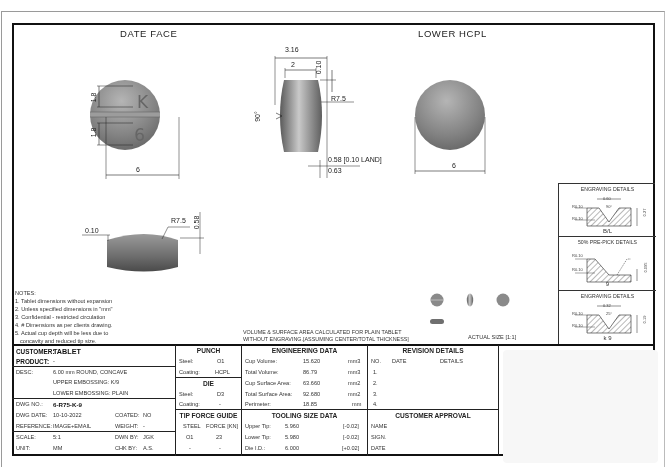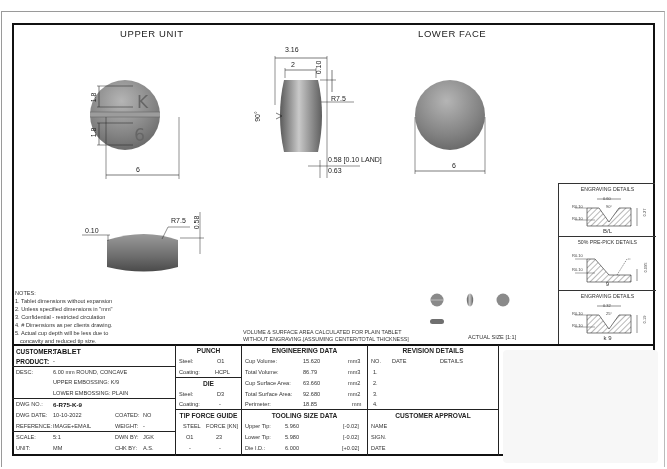--- a/index.html
+++ b/index.html
@@ -36,7 +36,7 @@
 <div class="outer-frame"></div>
 <div class="inner-frame"></div>
 
-<div class="view-title" style="left:120px;top:28px;">UPPER UNIT</div>
+<div class="view-title" style="left:120px;top:28px;">DATE FACE</div>
 <div class="view-title" style="left:418px;top:28px;">LOWER FACE</div>
 
 <svg class="abs" style="left:85px;top:75px;" width="110" height="110">

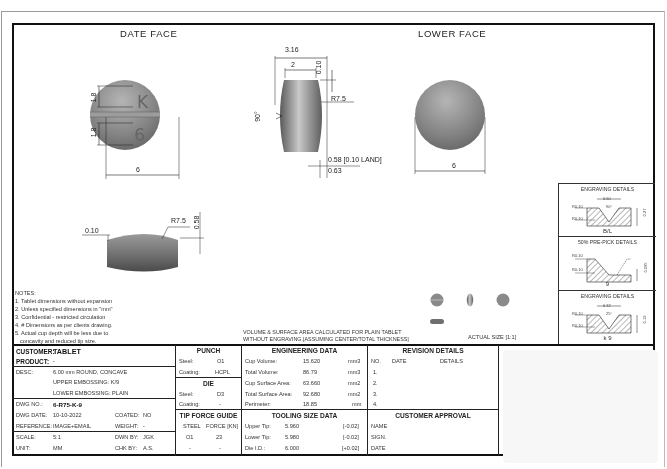--- a/index.html
+++ b/index.html
@@ -37,7 +37,7 @@
 <div class="inner-frame"></div>
 
 <div class="view-title" style="left:120px;top:28px;">DATE FACE</div>
-<div class="view-title" style="left:418px;top:28px;">LOWER FACE</div>
+<div class="view-title" style="left:418px;top:28px;">LOWER HCPL</div>
 
 <svg class="abs" style="left:85px;top:75px;" width="110" height="110">
   <defs>

